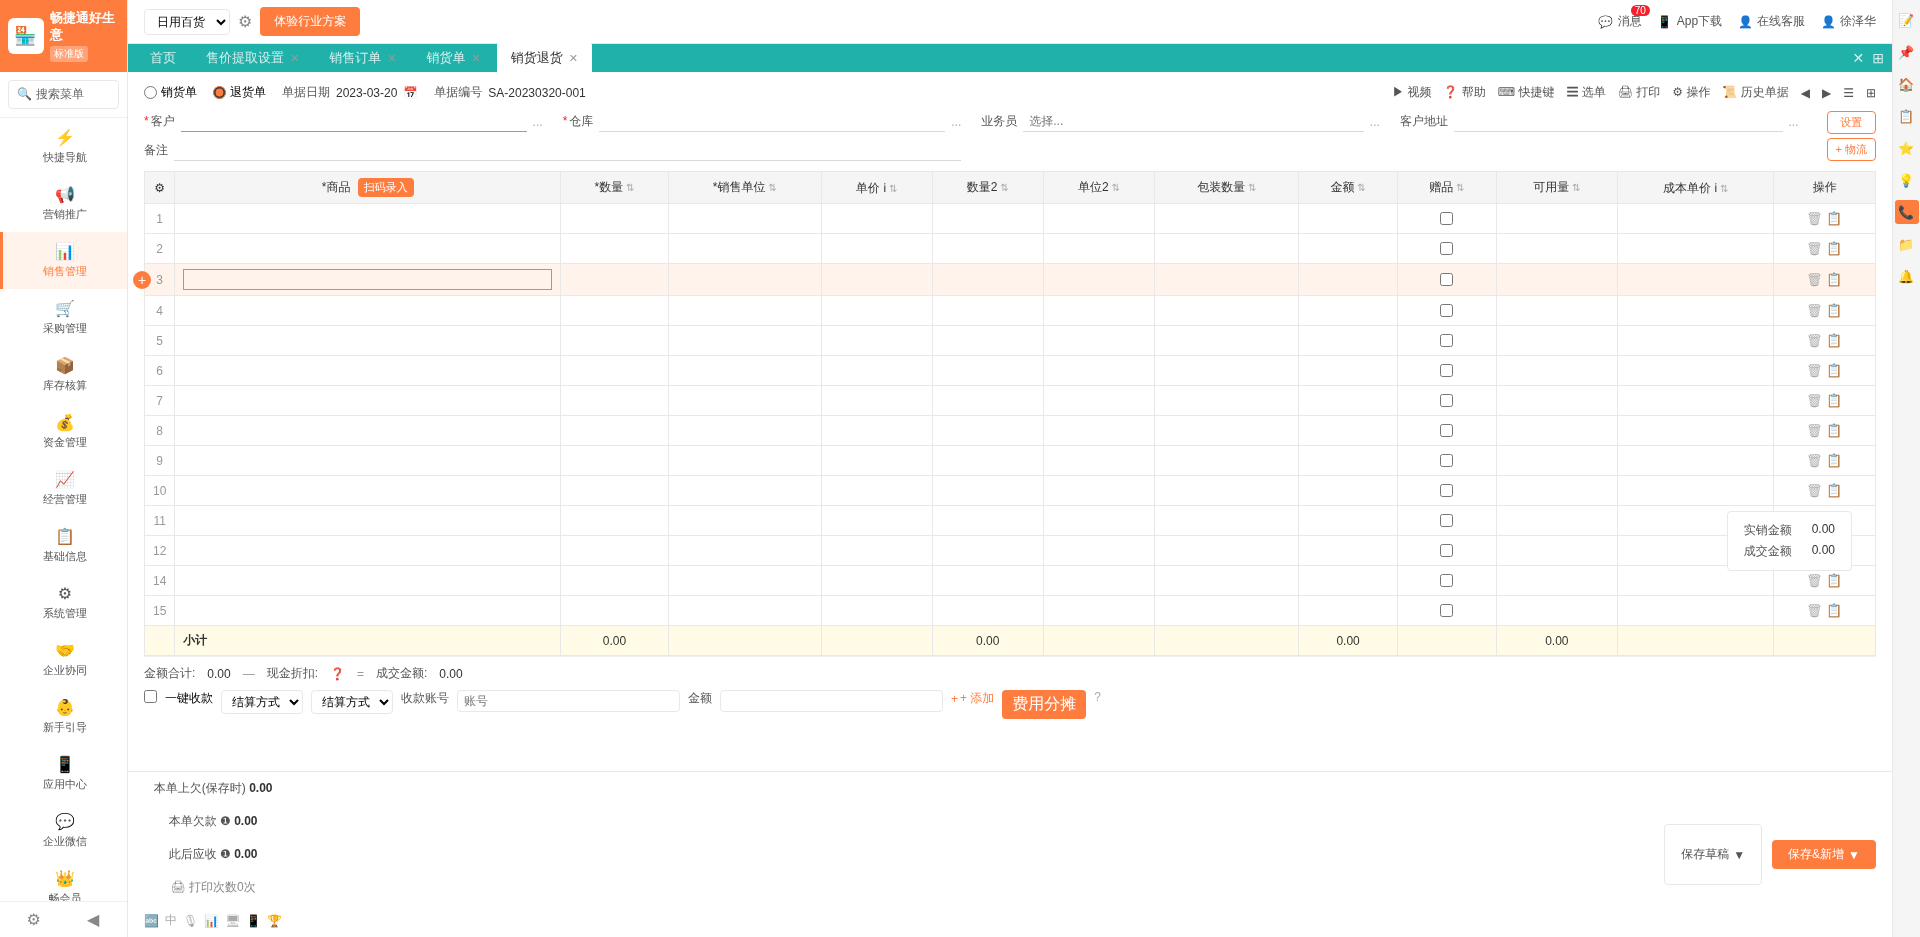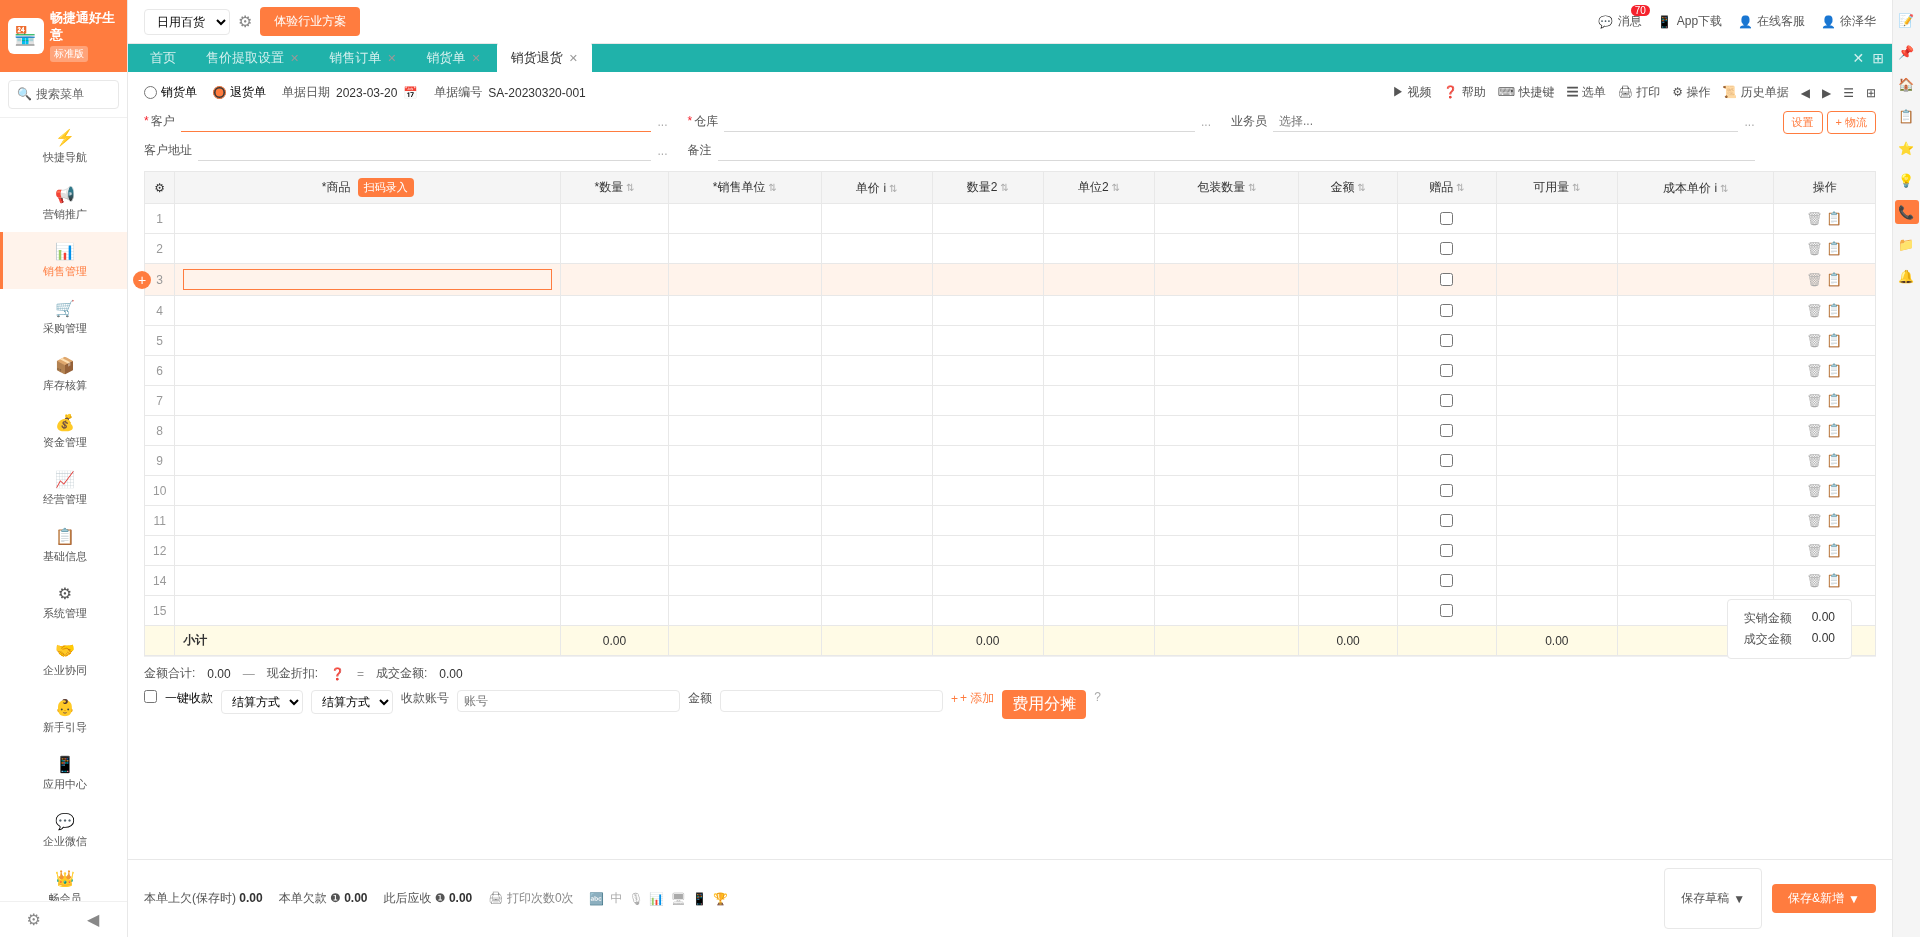--- a/index.html
+++ b/index.html
@@ -288,7 +288,7 @@
     </div>
 
     <div style="display:flex; gap:20px; margin-bottom:10px; align-items:flex-start;">
-      <div style="flex:1; display:grid; grid-template-columns:1fr 1fr 1fr; gap:8px 20px;">
+      <div style="flex:1; display:grid; grid-template-columns:1fr 1fr 1fr 1fr; gap:8px 20px;">
         <div class="form-field">
           <span class="form-field-label required">客户</span>
           <input class="form-field-input" type="text" style="border-bottom: 1px solid rgb(255, 124, 63);">

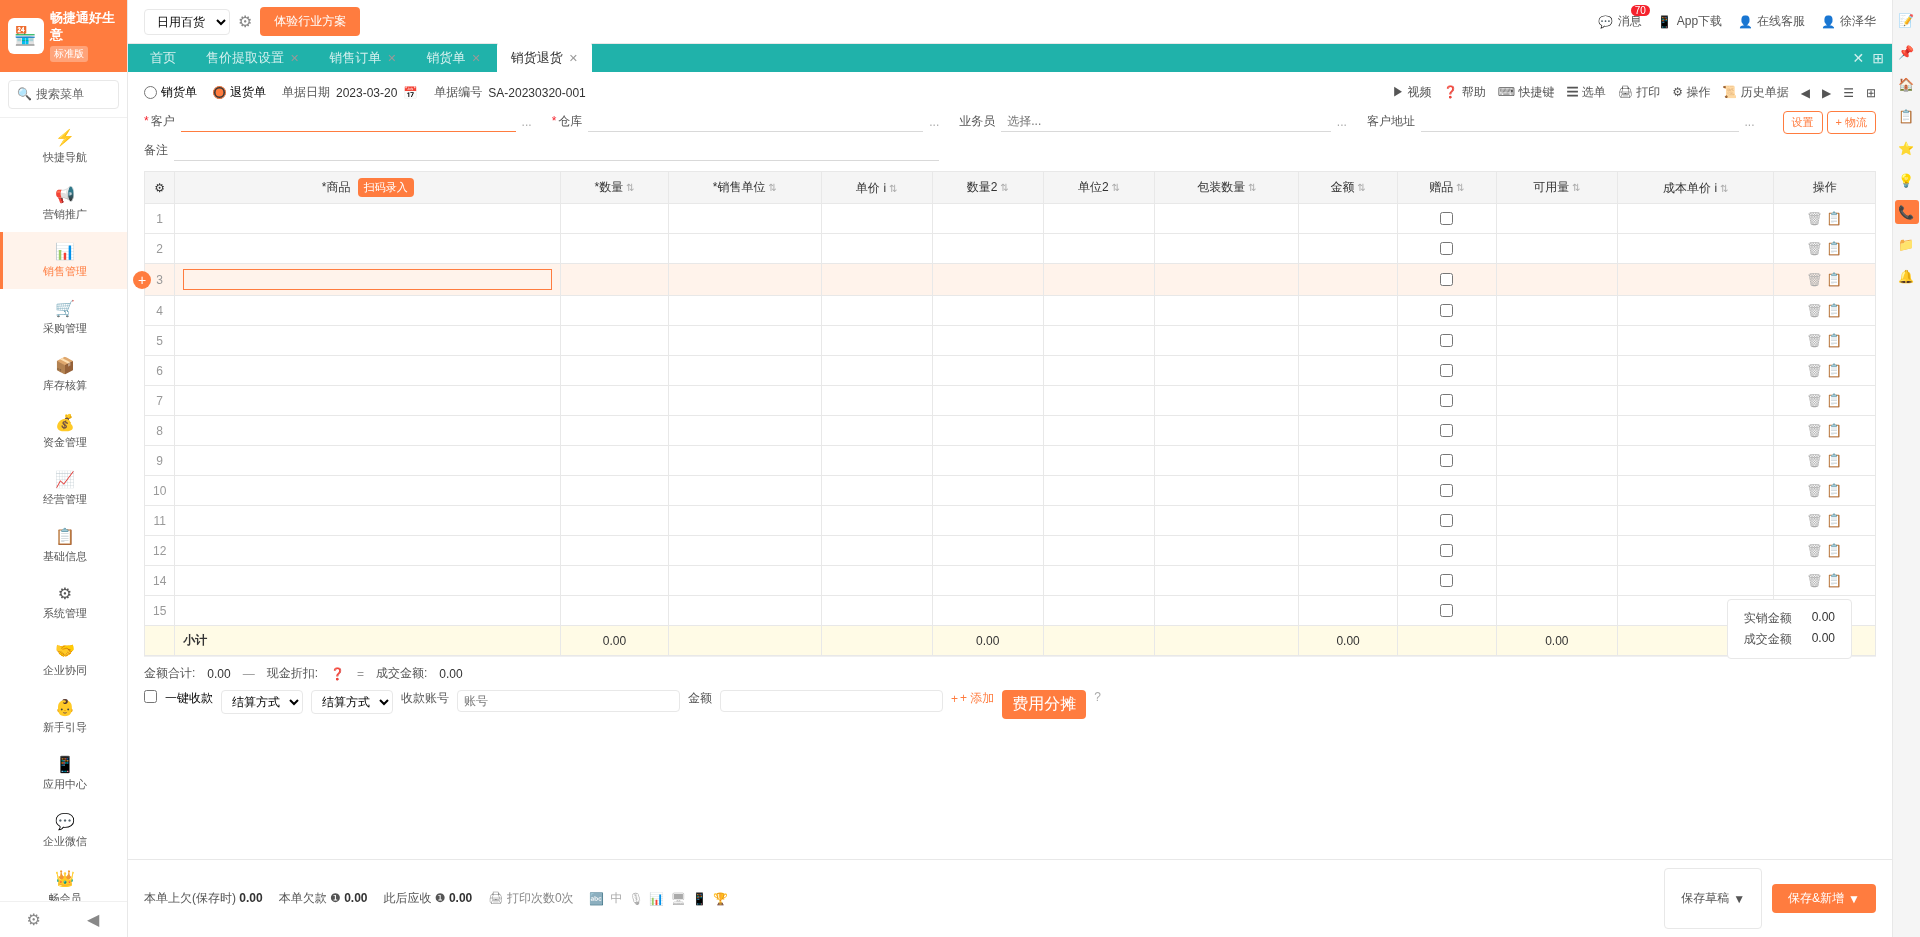--- a/index.html
+++ b/index.html
@@ -59,7 +59,7 @@
     .form-field-label.required::before { content: '*'; color: #f5222d; margin-right: 2px; }
     .form-field-input { flex: 1; border: none; border-bottom: 1px solid #d9d9d9; padding: 3px 6px; font-size: 12px; outline: none; min-width: 0; }
     .form-field-dots { color: #aaa; cursor: pointer; }
-    .form-field-side-btns { display: flex; flex-direction: row; gap: 4px; margin-left: 8px; }
+    .form-field-side-btns { display: flex; flex-direction: column; gap: 4px; margin-left: 8px; }
     .side-btn { background: none; border: 1px solid #e8e8e8; border-radius: 4px; padding: 3px 8px; font-size: 11px; cursor: pointer; white-space: nowrap; }
     .side-btn.orange { color: #ff7c3f; border-color: #ff7c3f; }
     .scan-btn { background: #ff7c3f; color: #fff; border: none; border-radius: 4px; padding: 4px 10px; font-size: 12px; cursor: pointer; }

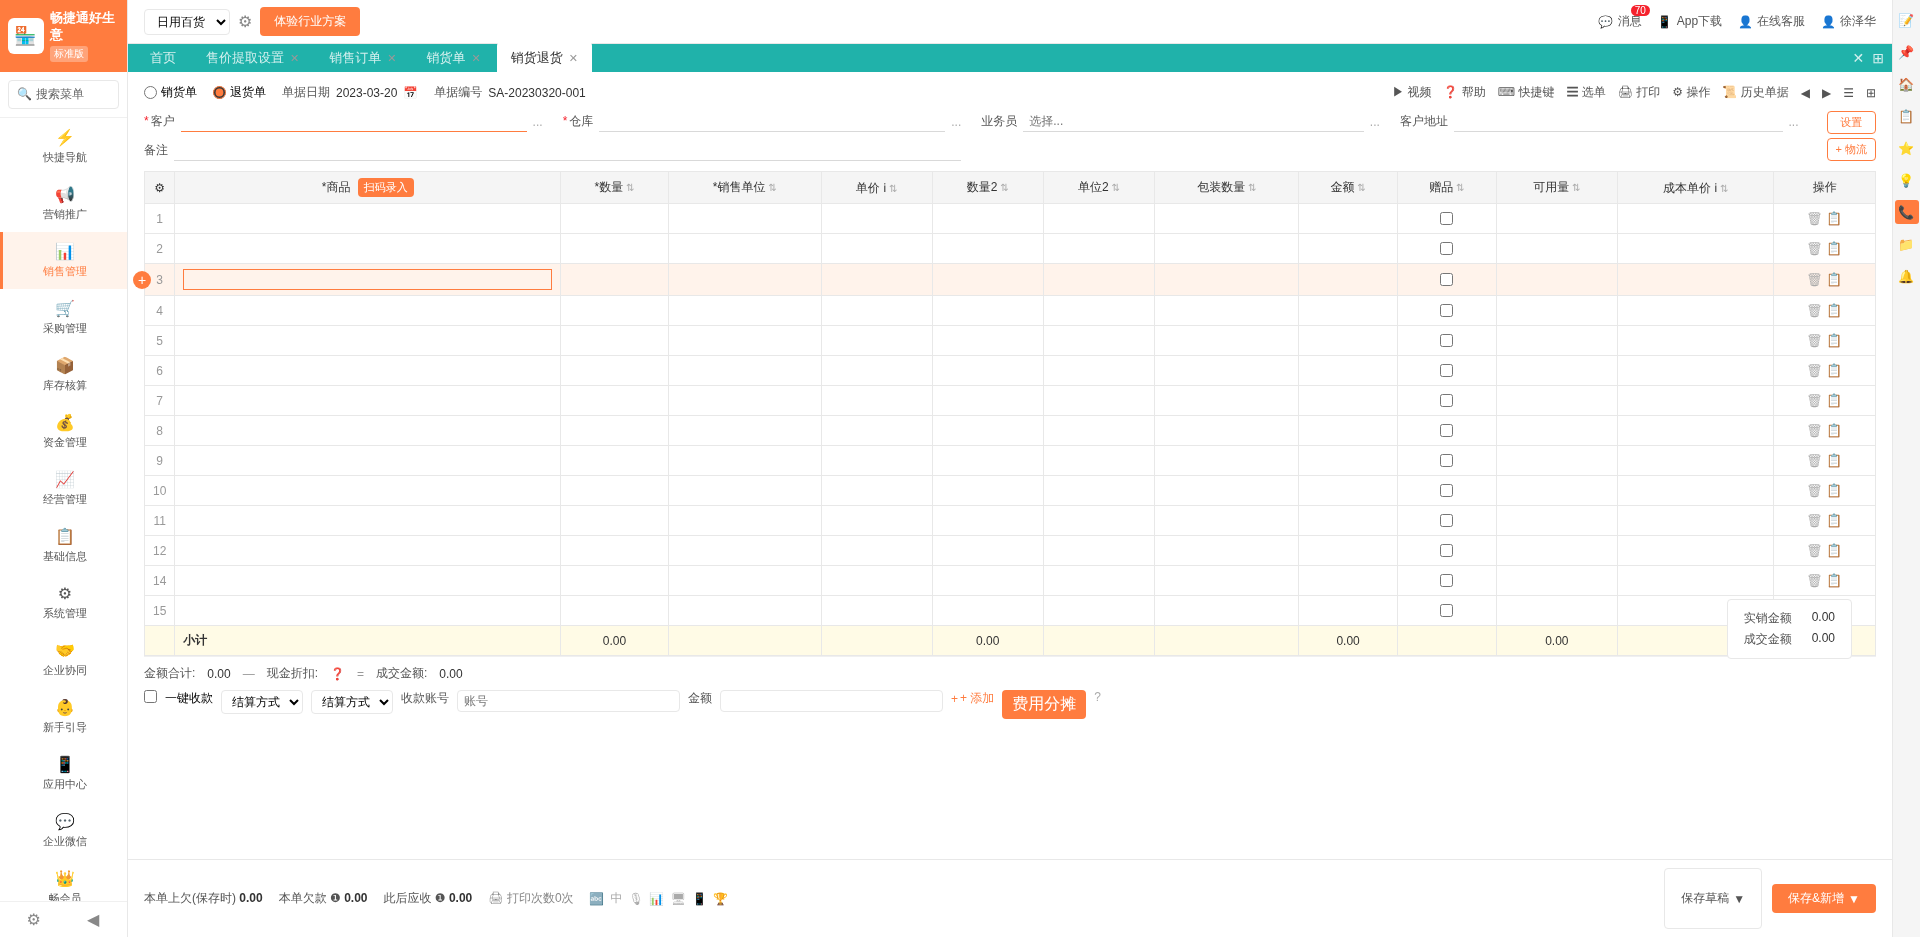--- a/index.html
+++ b/index.html
@@ -93,7 +93,7 @@
 
     
     .bottom-bar { background: #fff; border-top: 1px solid #e8e8e8; padding: 8px 16px; display: flex; align-items: center; justify-content: space-between; flex-shrink: 0; }
-    .bottom-left { display: flex; align-items: center; gap: 16px; font-size: 12px; color: #555; }
+    .bottom-left { display: flex; align-items: center; gap: 16px; font-size: 12px; color: #555; flex-direction: column; }
     .bottom-left span b { color: #333; }
     .bottom-right { display: flex; gap: 10px; align-items: center; }
     .save-draft-btn { background: #fff; border: 1px solid #e8e8e8; border-radius: 4px; padding: 21px 16px; font-size: 12px; cursor: pointer; color: #555; display: flex; align-items: center; gap: 4px; }

